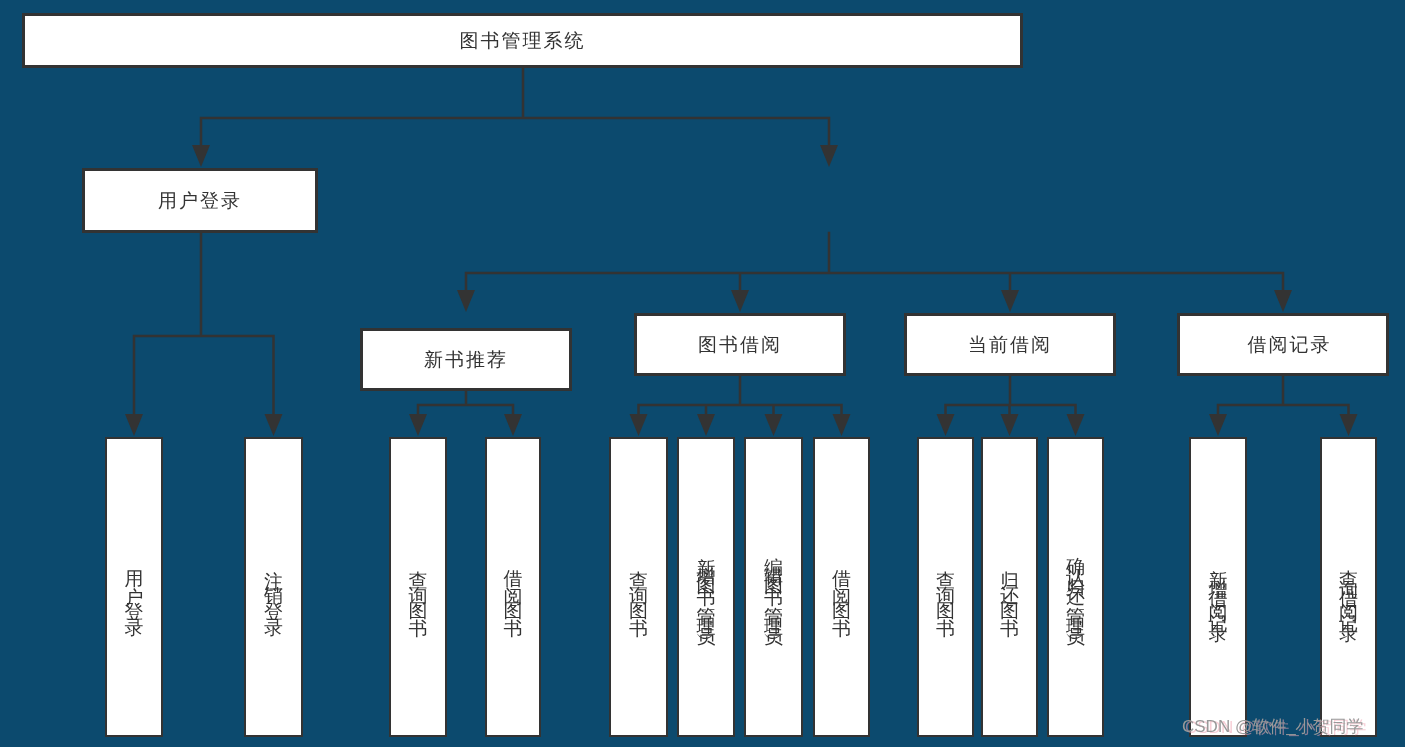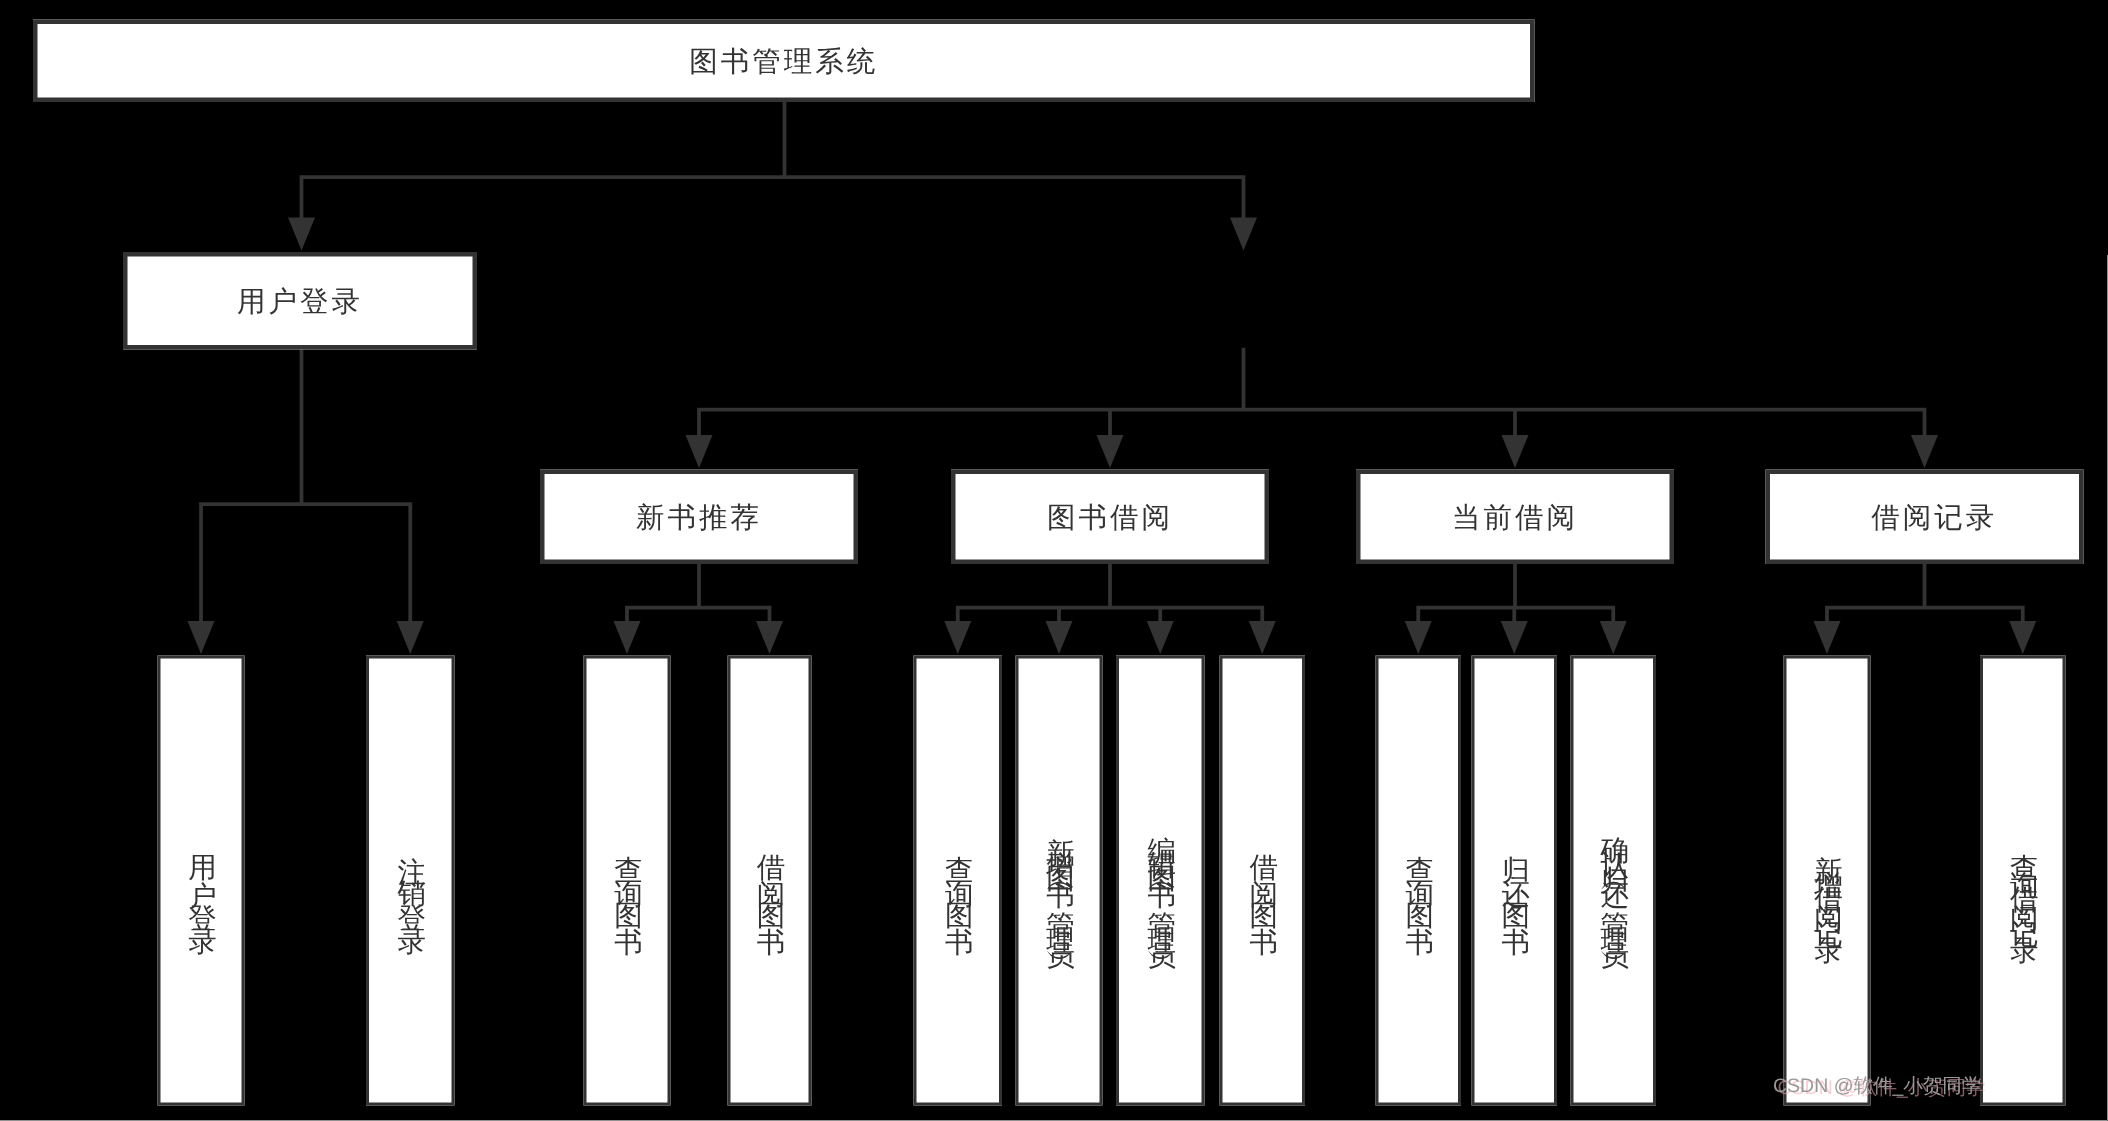--- a/index.html
+++ b/index.html
@@ -7,7 +7,7 @@
     position: relative;
     width: 1405px;
     height: 747px;
-    background: #000000;
+    background: #0c4a6e;
     font-family: "Liberation Sans", sans-serif;
     overflow: hidden;
   }

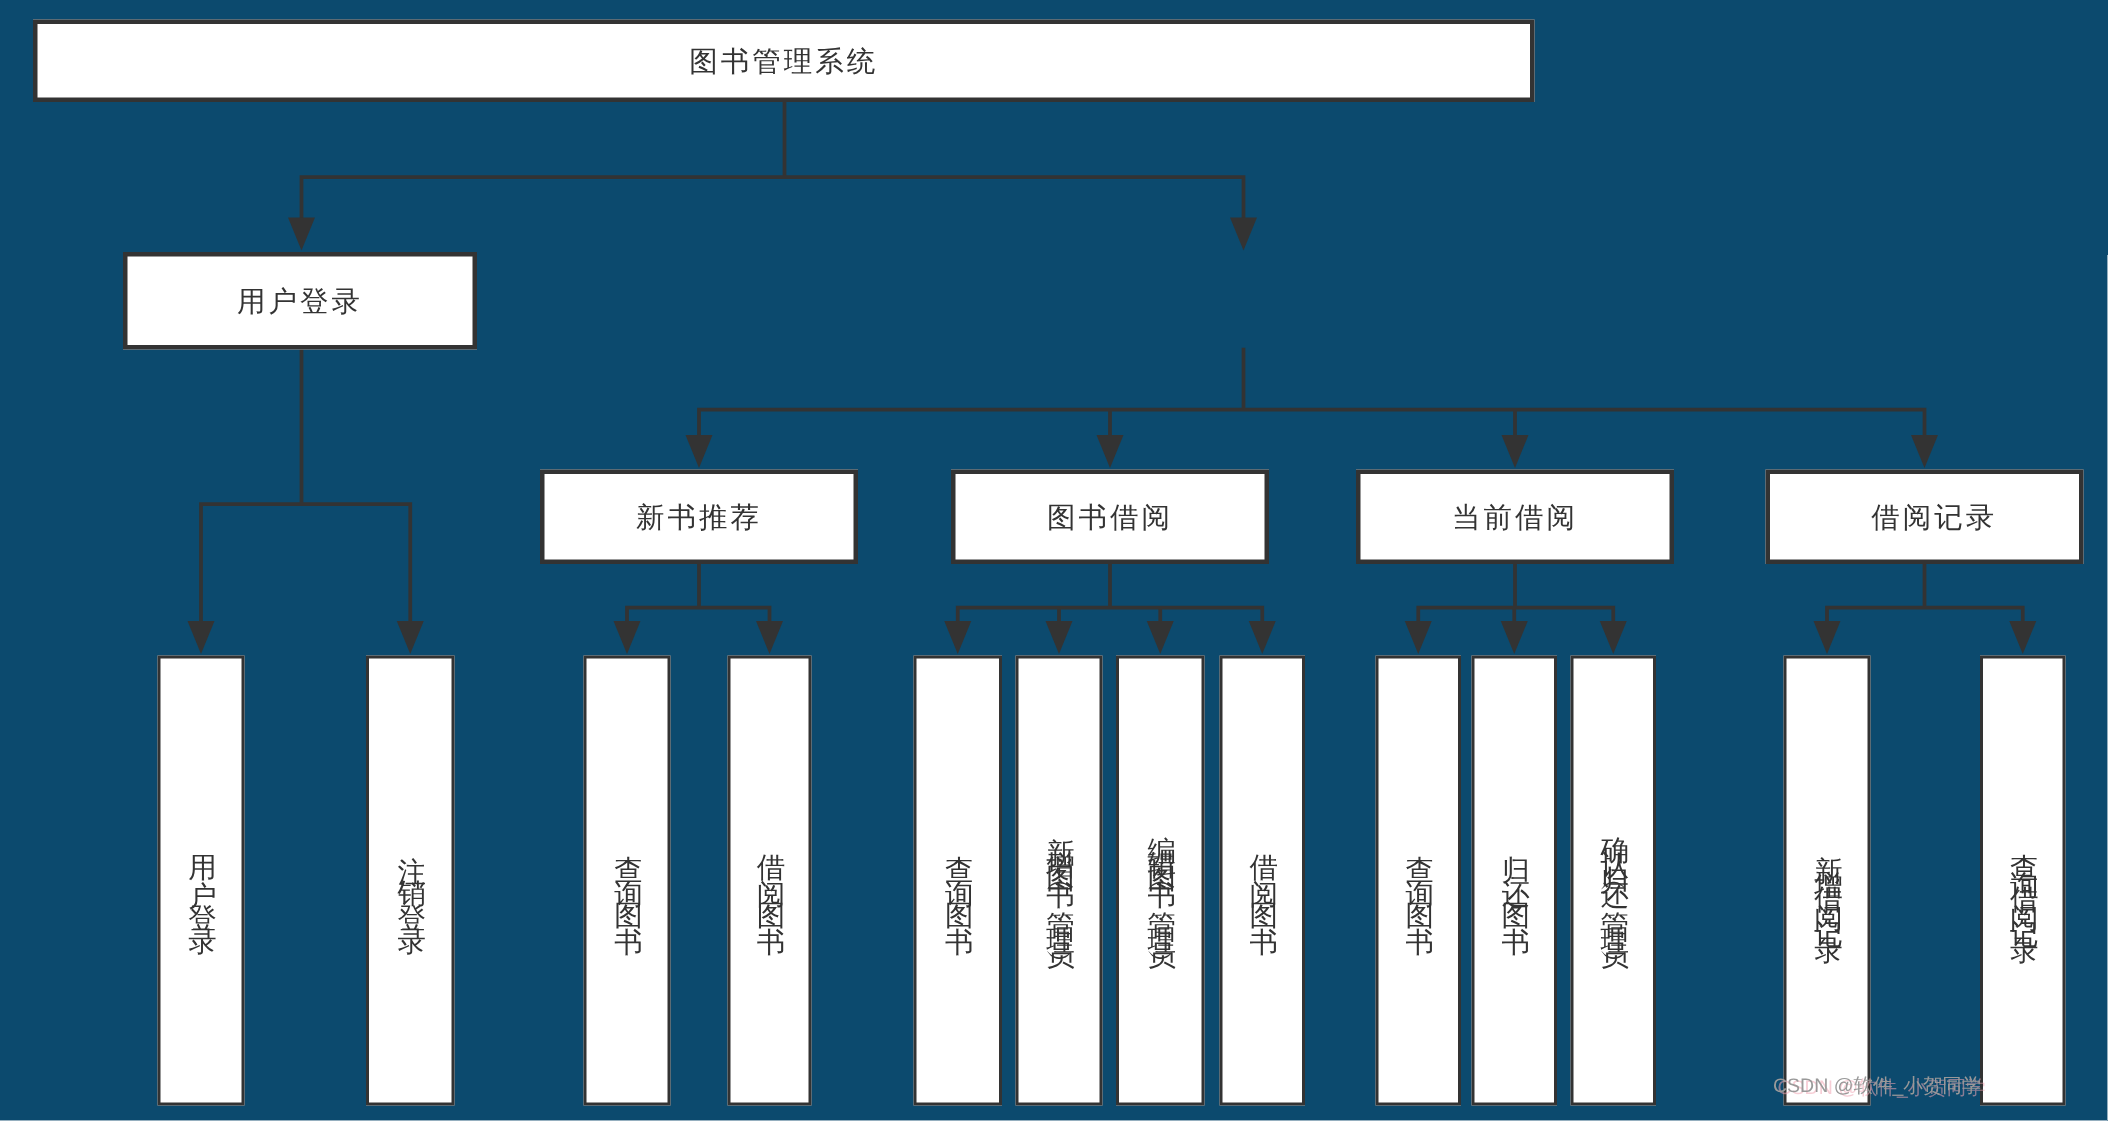--- a/index.html
+++ b/index.html
@@ -102,7 +102,7 @@
     <span class="hlabel">用户登录</span>
   </div>
 
-  <div class="box" style="left:360px; top:313px; width:212px; height:63px;">
+  <div class="box" style="left:360px; top:328px; width:212px; height:63px;">
     <span class="hlabel">新书推荐</span>
   </div>
   <div class="box" style="left:634px; top:313px; width:212px; height:63px;">

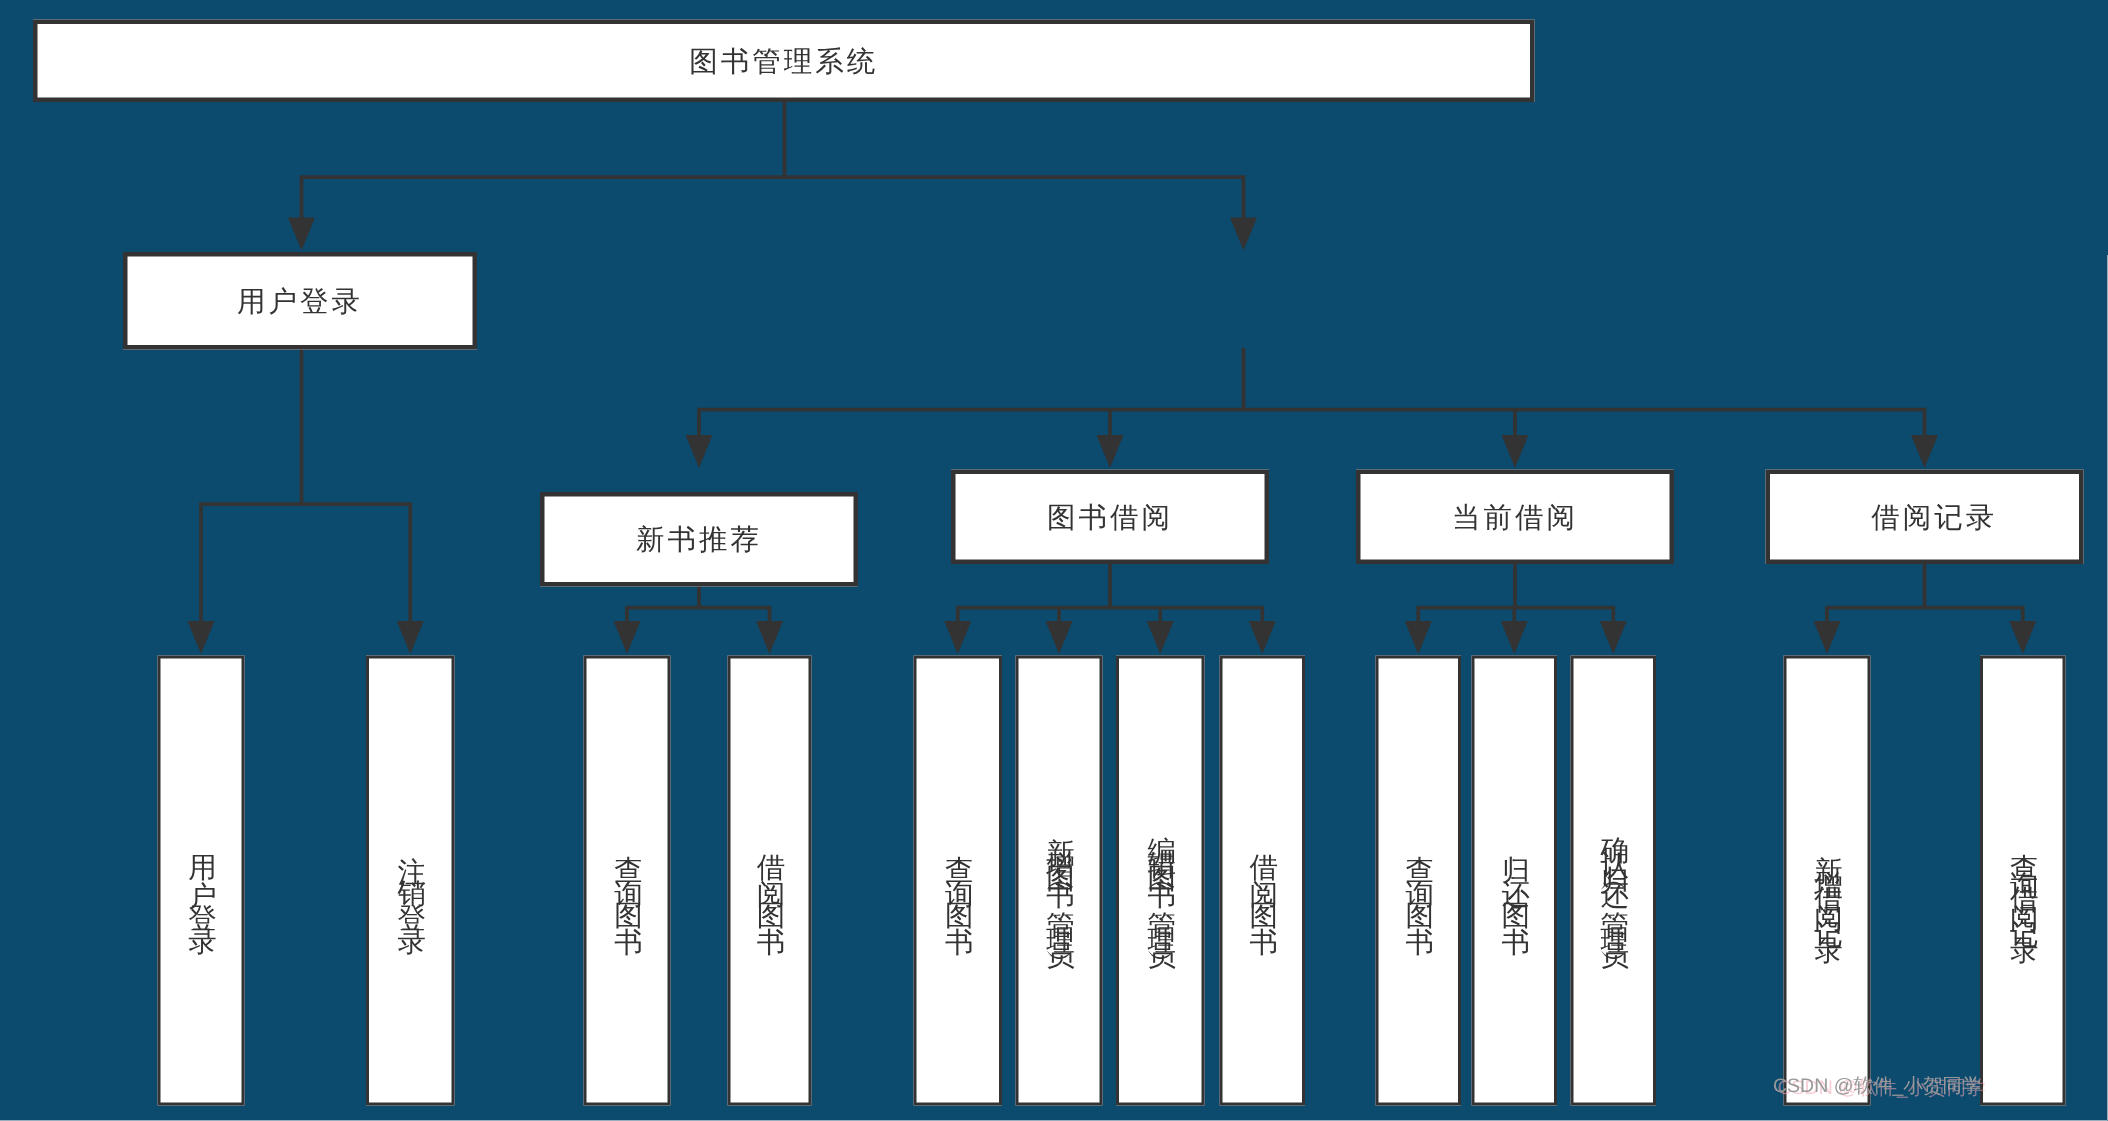--- a/index.html
+++ b/index.html
@@ -40,7 +40,7 @@
     left: 1182px;
     top: 715px;
     z-index: 5;
-    font-size: 13px;
+    font-size: 17px;
     color: #999999;
     text-shadow: 3px 1px 0 rgba(240, 166, 181, 0.55);
     white-space: nowrap;

